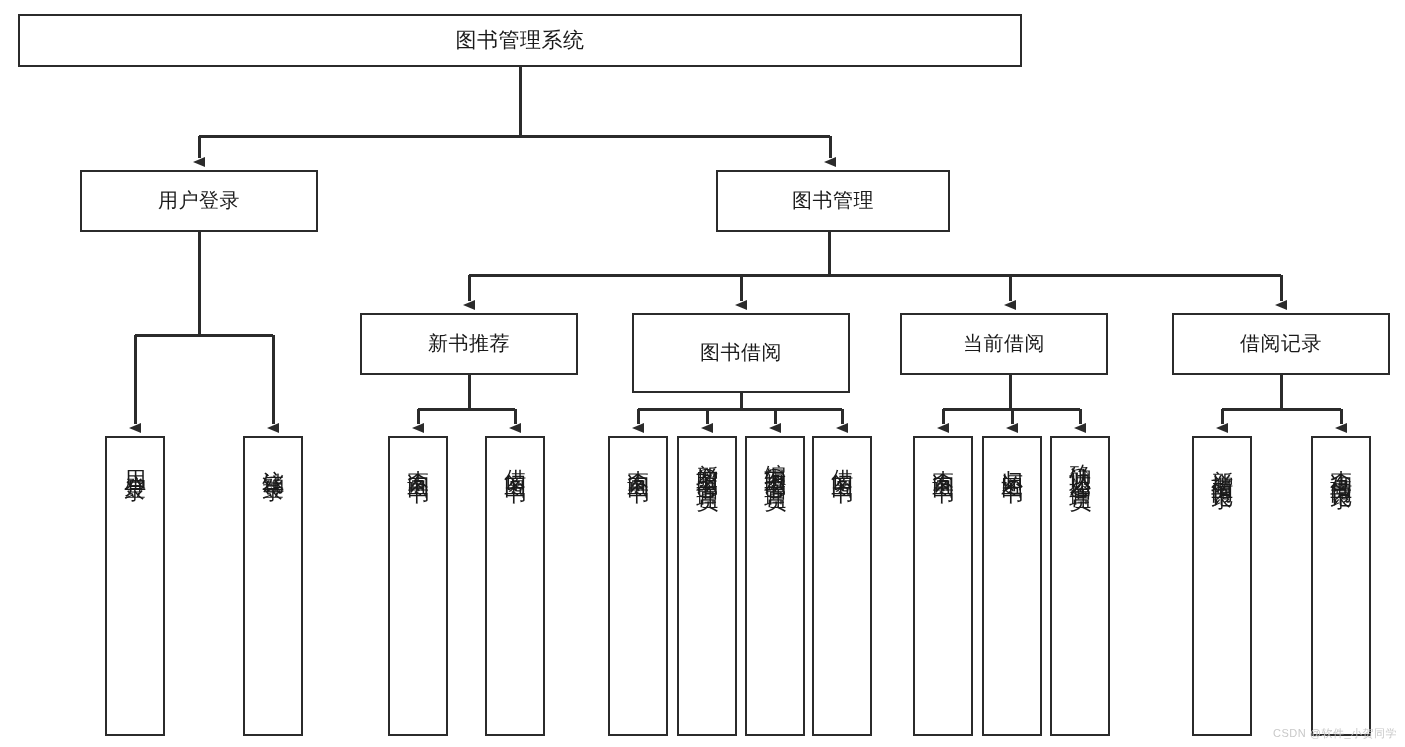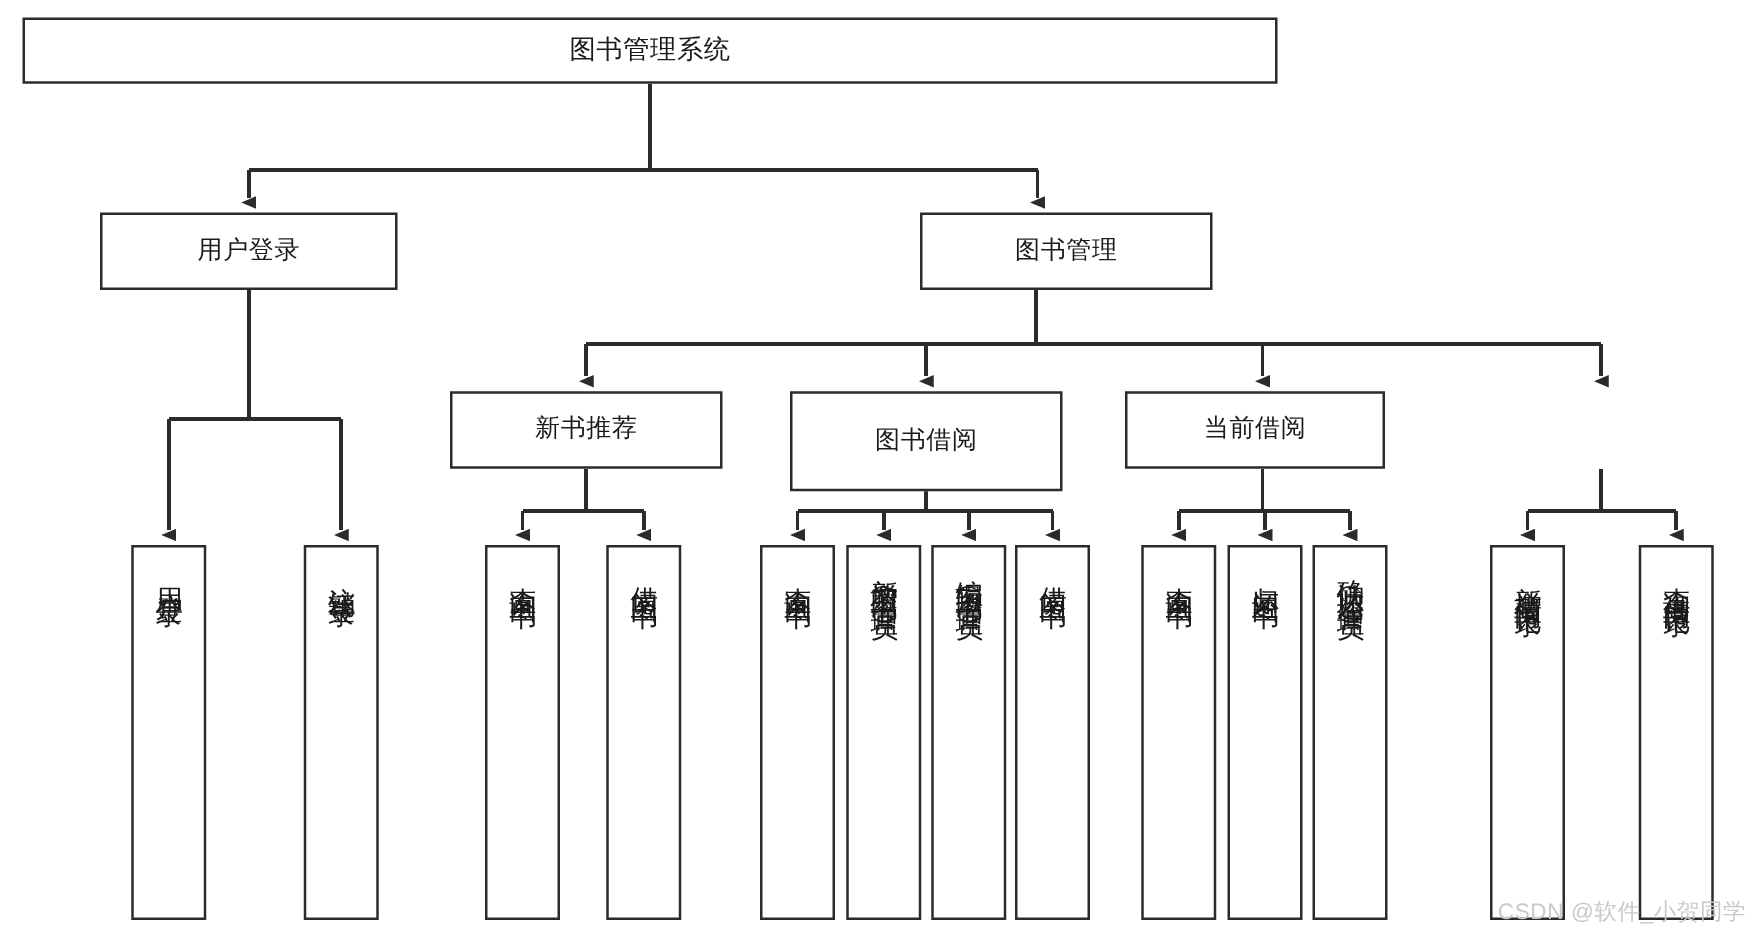--- a/index.html
+++ b/index.html
@@ -127,7 +127,7 @@
     <span class="lbl">用户登录</span>
   </div>
 
-  <div class="node h-node" id="node-book-management" style="left:736px;top:170px;width:234px;height:62px;">
+  <div class="node h-node" id="node-book-management" style="left:716px;top:170px;width:234px;height:62px;">
     <span class="lbl">图书管理</span>
   </div>
 

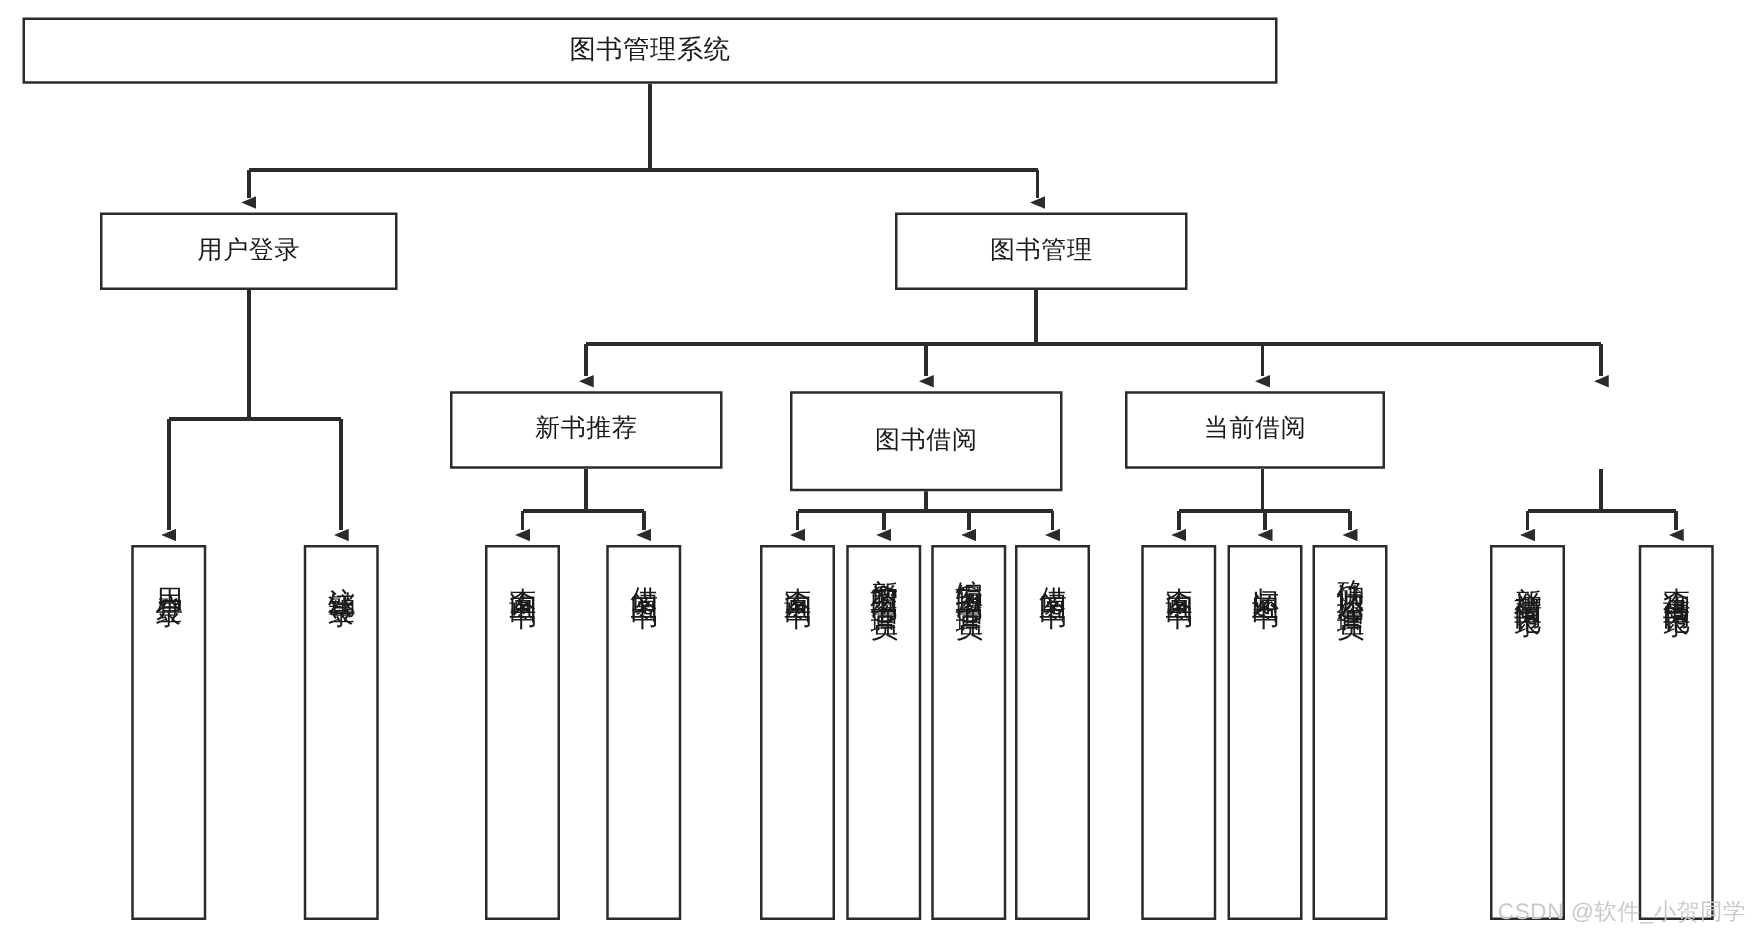--- a/index.html
+++ b/index.html
@@ -143,6 +143,9 @@
     <span class="lbl">当前借阅</span>
   </div>
 
+  <div class="node h-node" id="node-borrow-record" style="left:1172px;top:313px;width:218px;height:62px;">
+    <span class="lbl">借阅记录</span>
+  </div>
 
   <div class="node v-node" style="left:105px;top:436px;width:60px;height:300px;">
     <span class="lbl">用户登录</span>

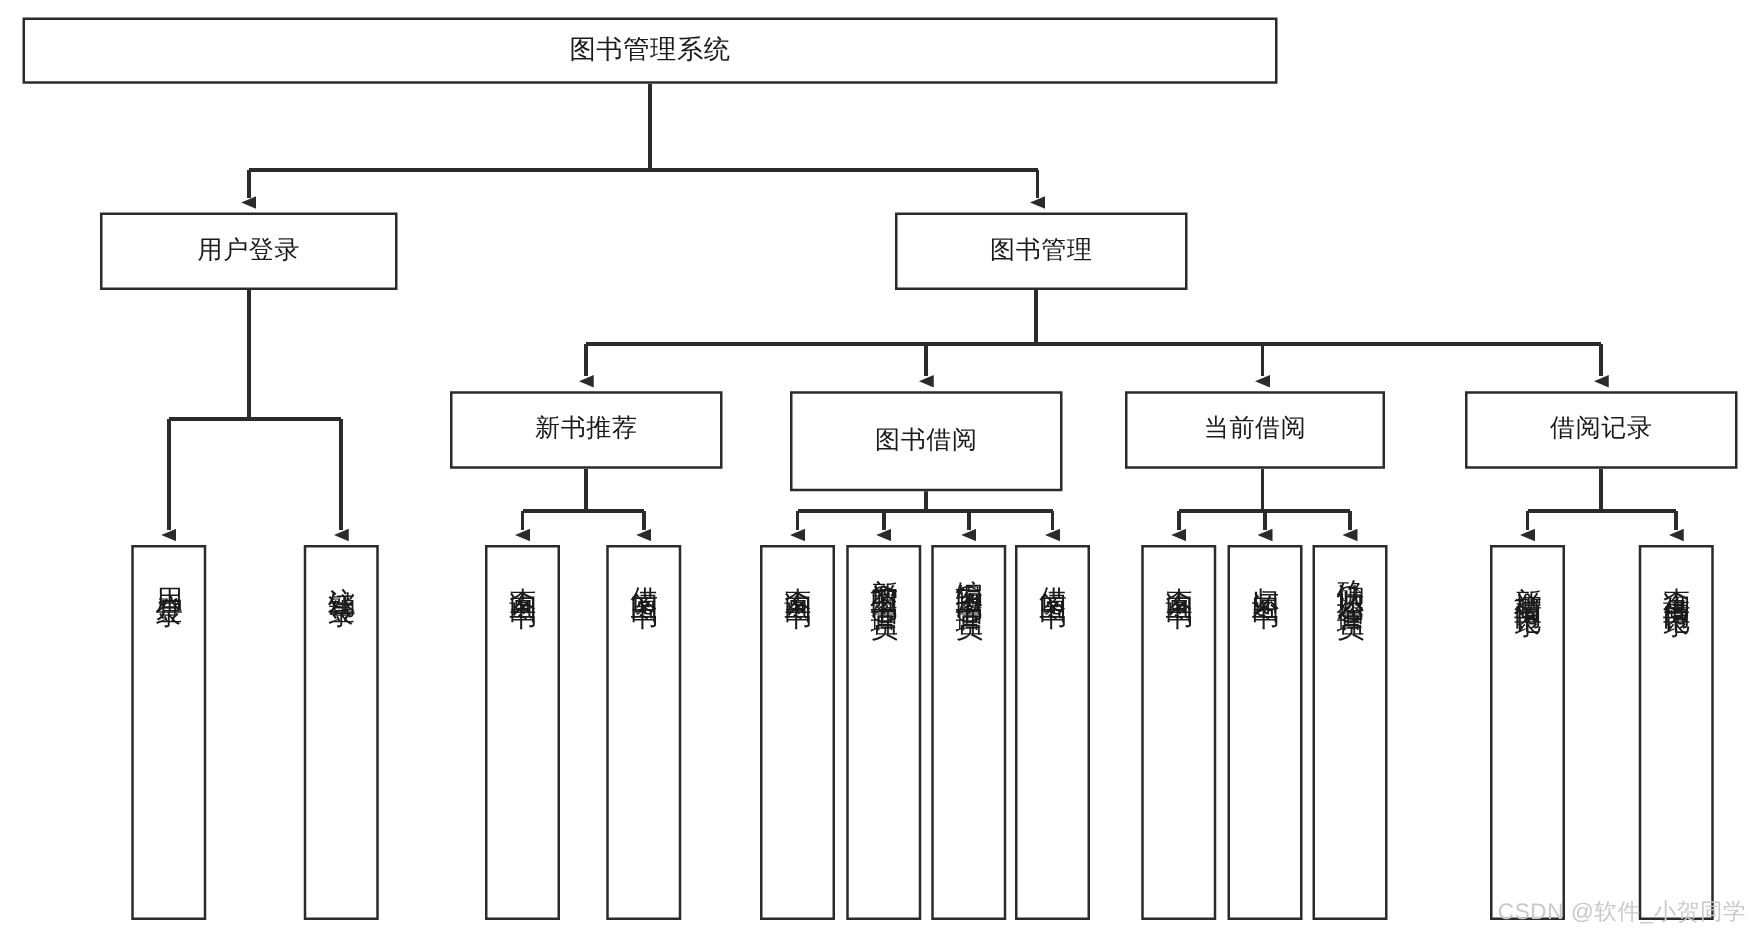--- a/index.html
+++ b/index.html
@@ -56,7 +56,7 @@
   #watermark{
     position:absolute;
     right:8px;bottom:6px;
-    font-size:18px;
+    font-size:11px;
     color:#c9c9c9;
     letter-spacing:0.5px;
     white-space:nowrap;

